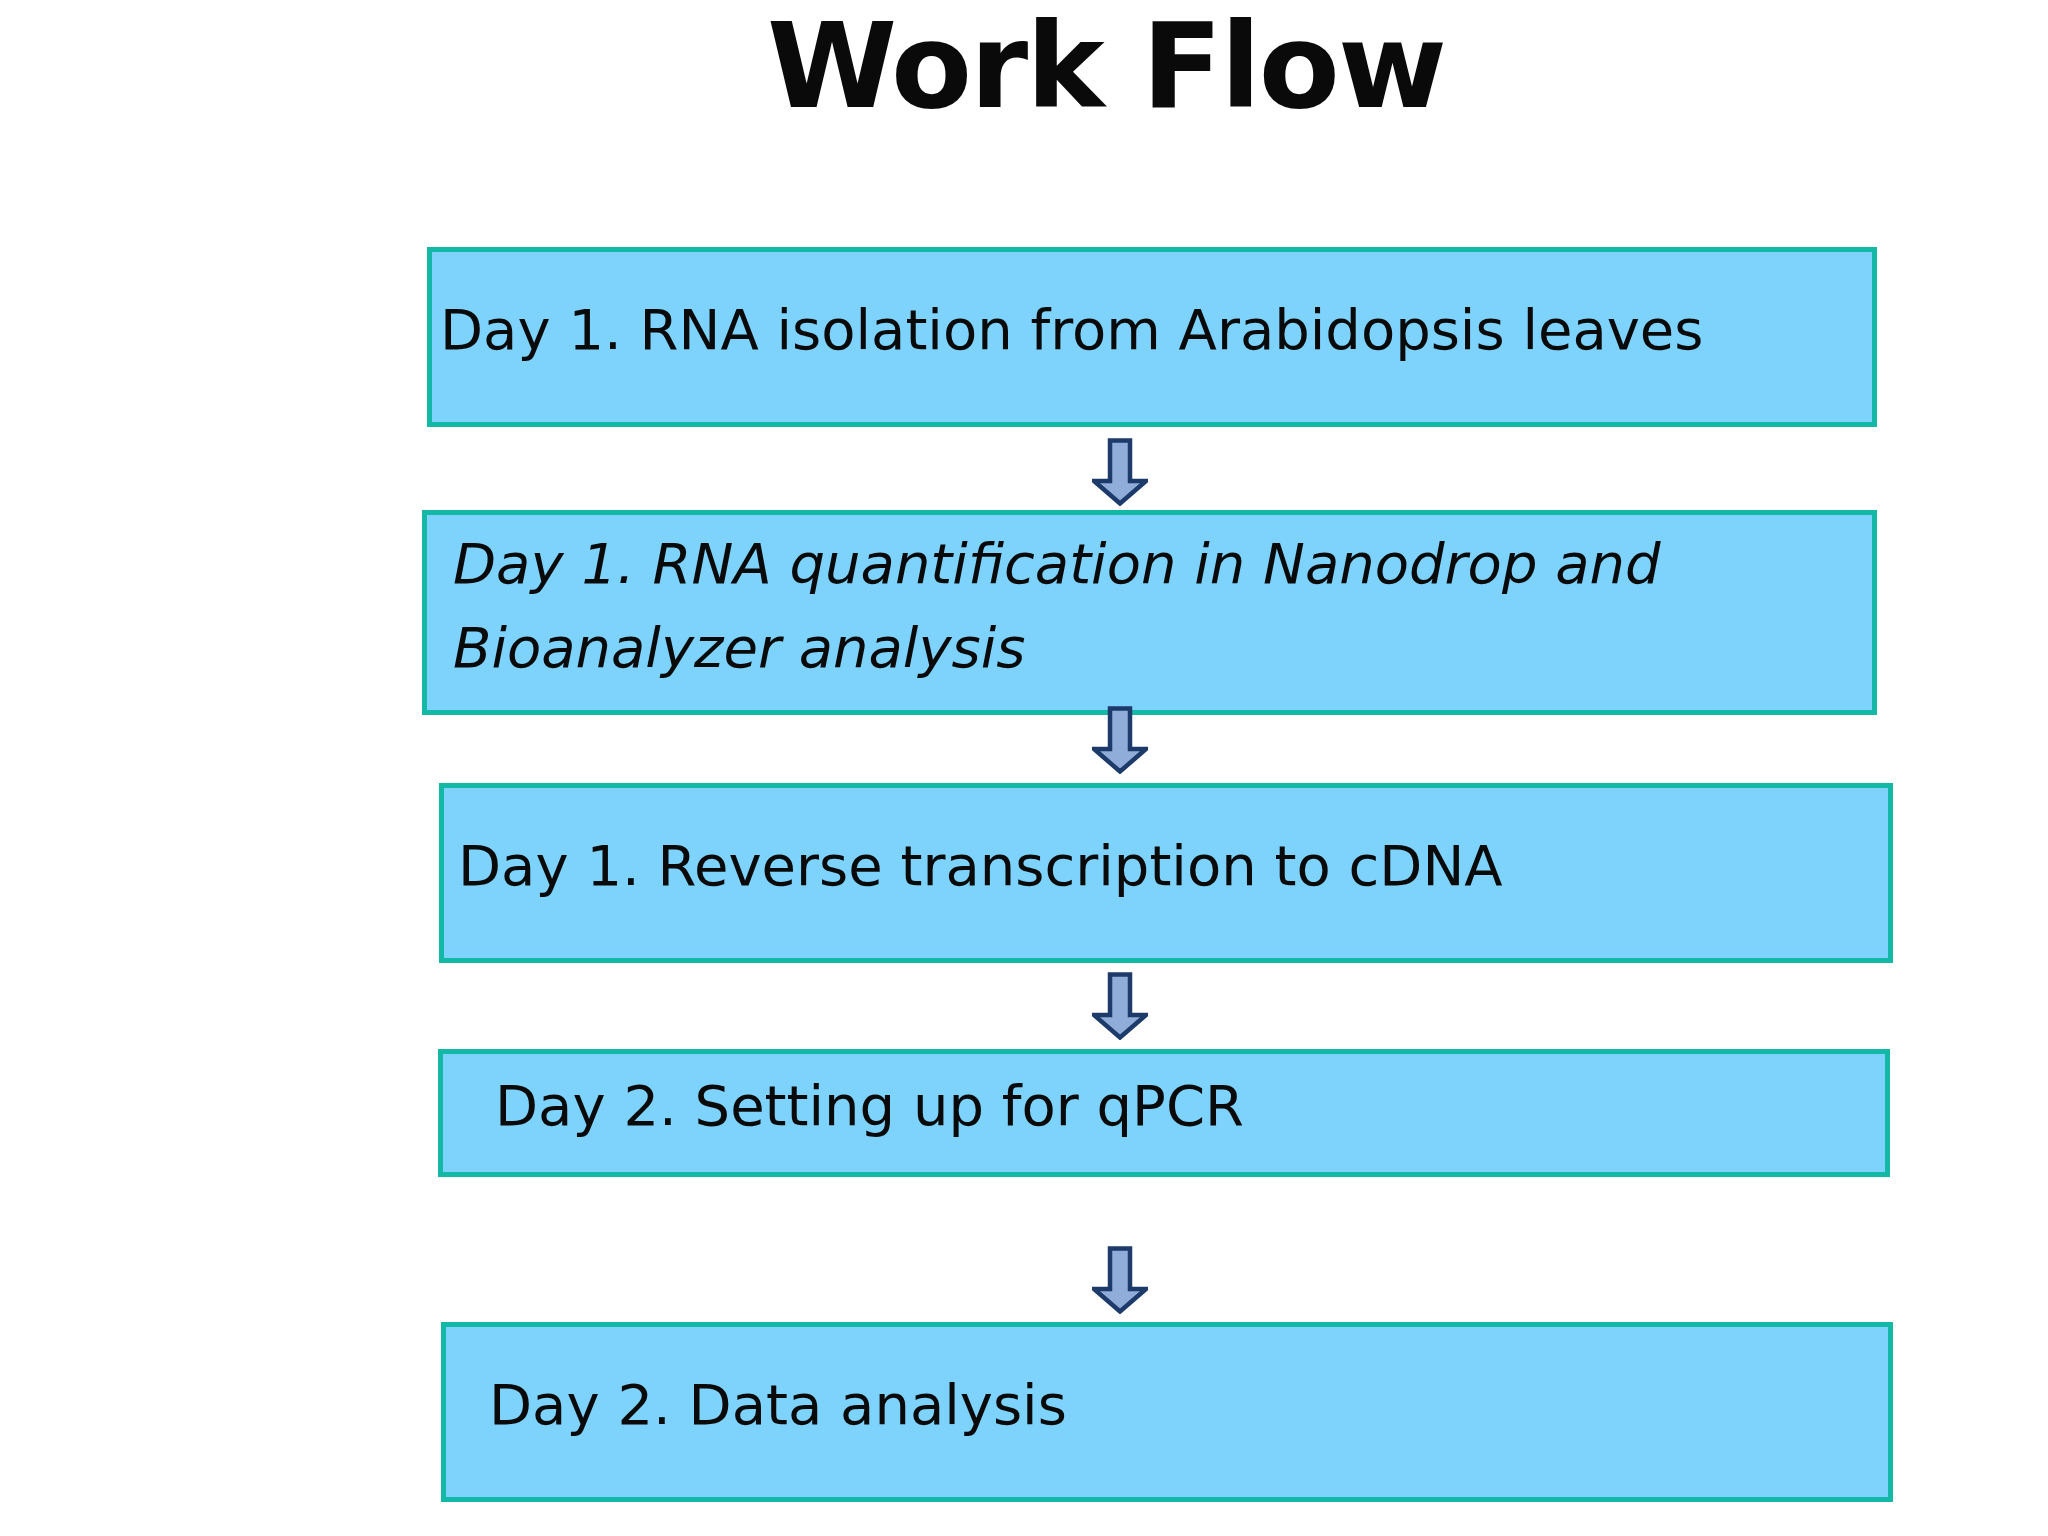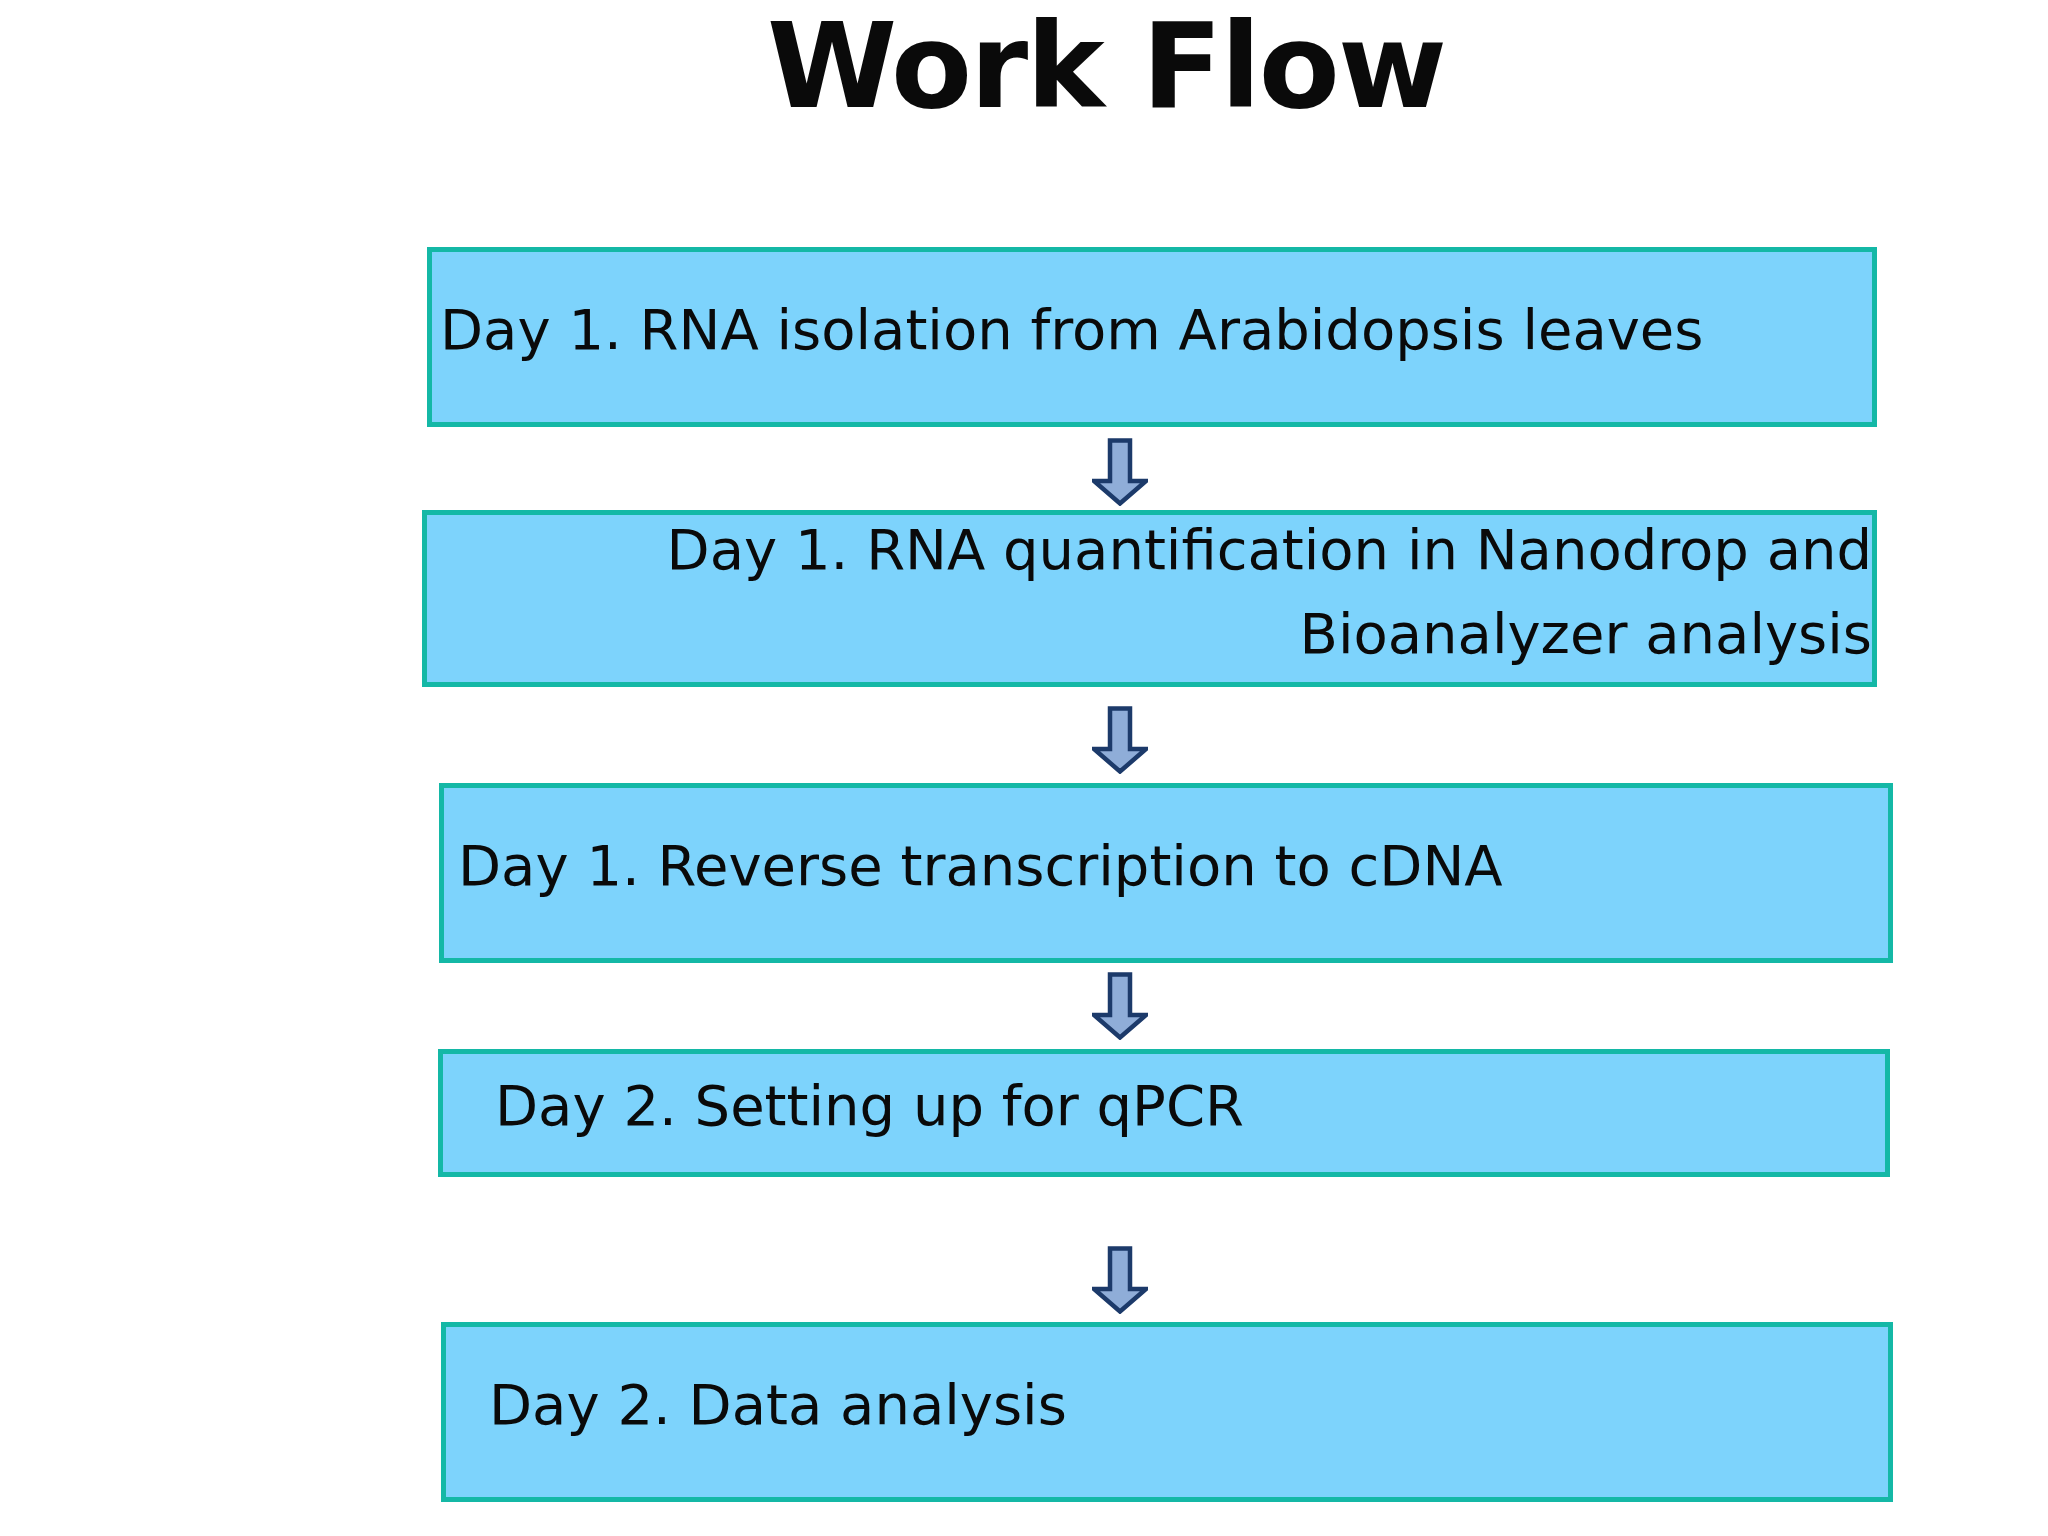--- a/index.html
+++ b/index.html
@@ -14,7 +14,6 @@
     background: #ffffff;
     font-family: "DejaVu Sans", sans-serif;
     overflow: hidden;
-    text-align: right;
   }
   #slide-title {
     position: absolute;

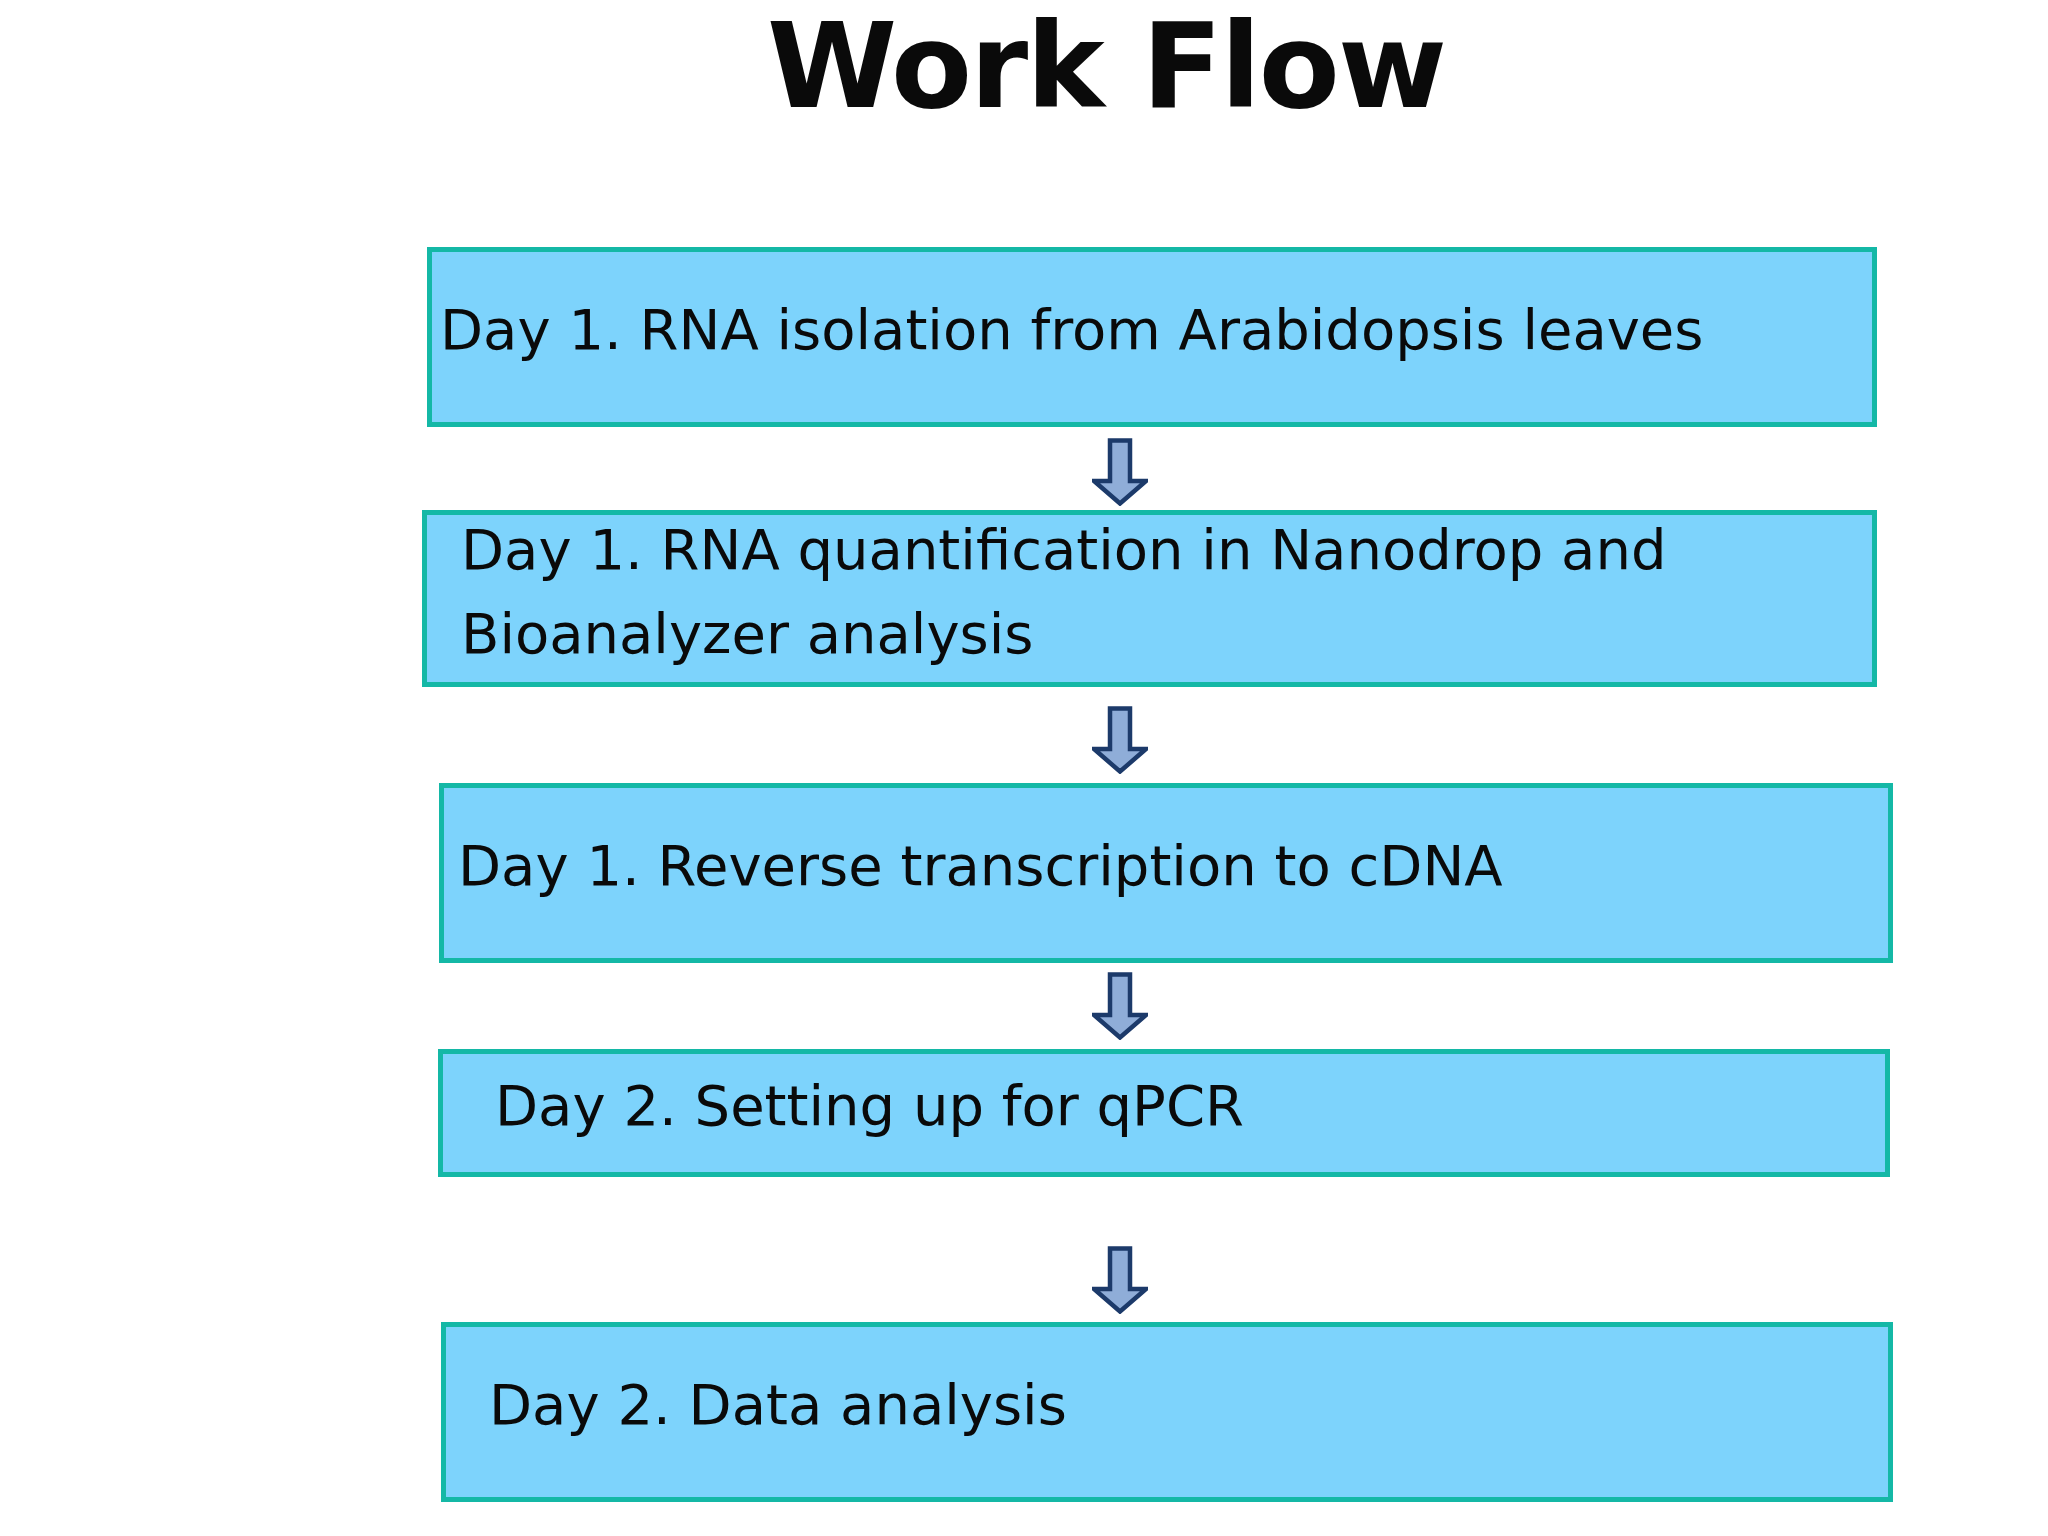--- a/index.html
+++ b/index.html
@@ -49,7 +49,7 @@
   }
   
   #box-1 { left: 427px; top: 247px;  width: 1450px; height: 180px; padding-left: 8px;  }
-  #box-2 { left: 422px; top: 510px;  width: 1455px; height: 177px; padding-left: 34px; }
+  #box-2 { left: 422px; top: 510px;  width: 1455px; height: 205px; padding-left: 26px; font-style: italic; }
   #box-3 { left: 439px; top: 783px;  width: 1454px; height: 180px; padding-left: 14px; }
   #box-4 { left: 438px; top: 1049px; width: 1452px; height: 128px; padding-left: 52px; }
   #box-5 { left: 441px; top: 1322px; width: 1452px; height: 180px; padding-left: 43px; }

